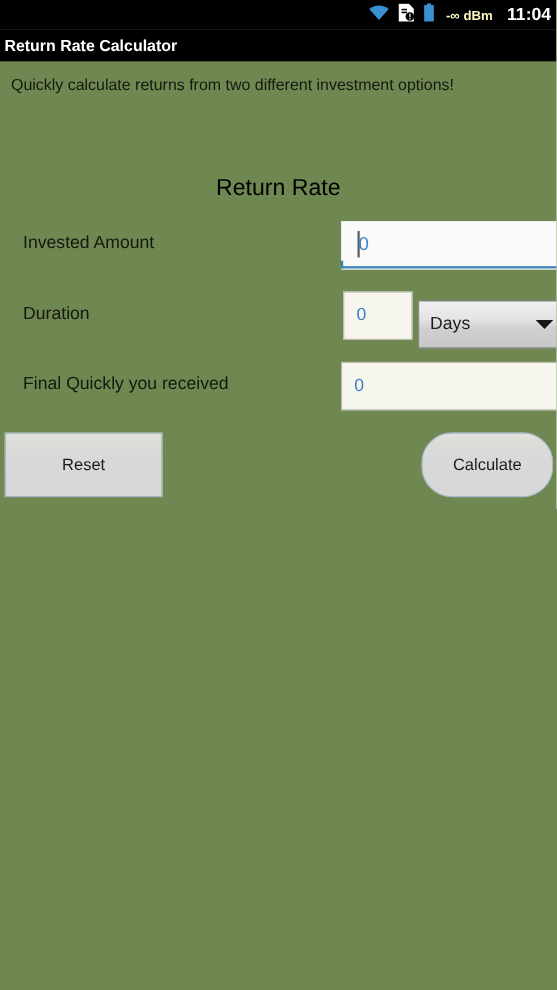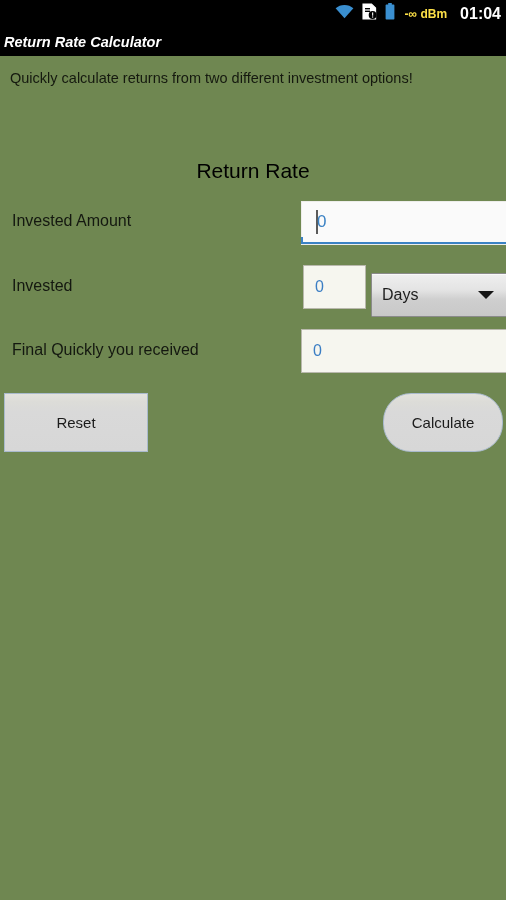--- a/index.html
+++ b/index.html
@@ -38,7 +38,7 @@
   .icon-sim  { display: block; }
   .icon-batt { display: block; }
   .dbm {
-    color: #fde047;
+    color: #fef9c3;
     font-size: 12px;
     font-weight: bold;
     letter-spacing: 0px;

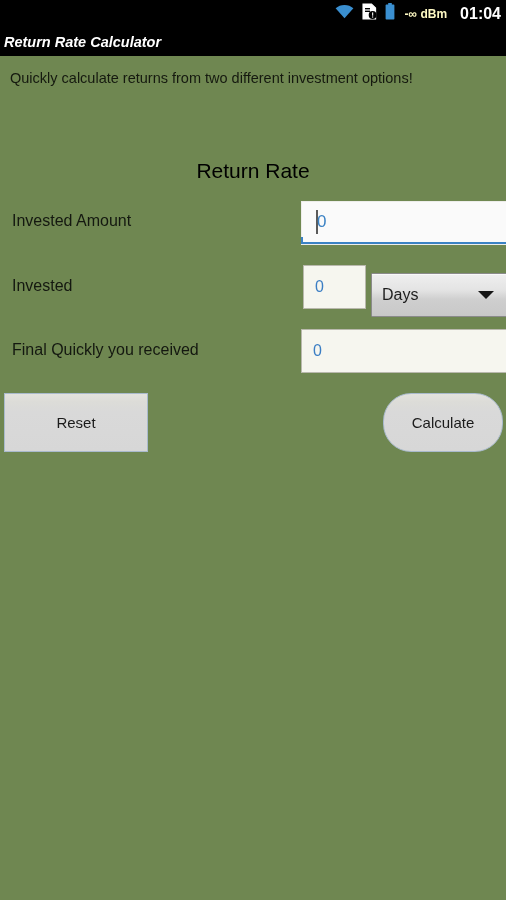--- a/index.html
+++ b/index.html
@@ -293,7 +293,7 @@
       </span>
 
       <span class="dbm">-∞ dBm</span>
-      <span class="clock">01:04</span>
+      <span class="clock">11:04</span>
     </div>
   </div>
 

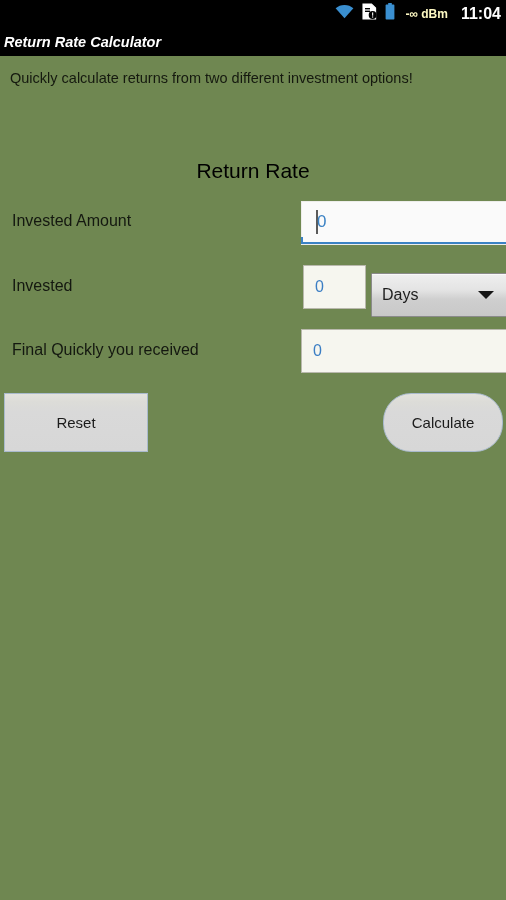--- a/index.html
+++ b/index.html
@@ -66,7 +66,6 @@
     color: #ffffff;
     font-size: 14.5px;
     font-weight: bold;
-    font-style: italic;
   }
 
   

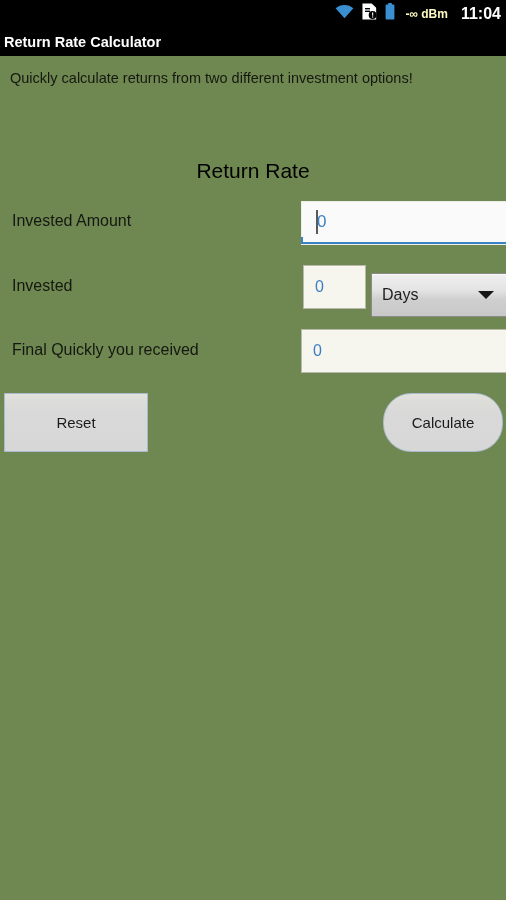--- a/index.html
+++ b/index.html
@@ -95,7 +95,7 @@
 
   .row {
     position: absolute;
-    left: 4px;
+    left: 13px;
     right: 0;
     display: flex;
     align-items: center;

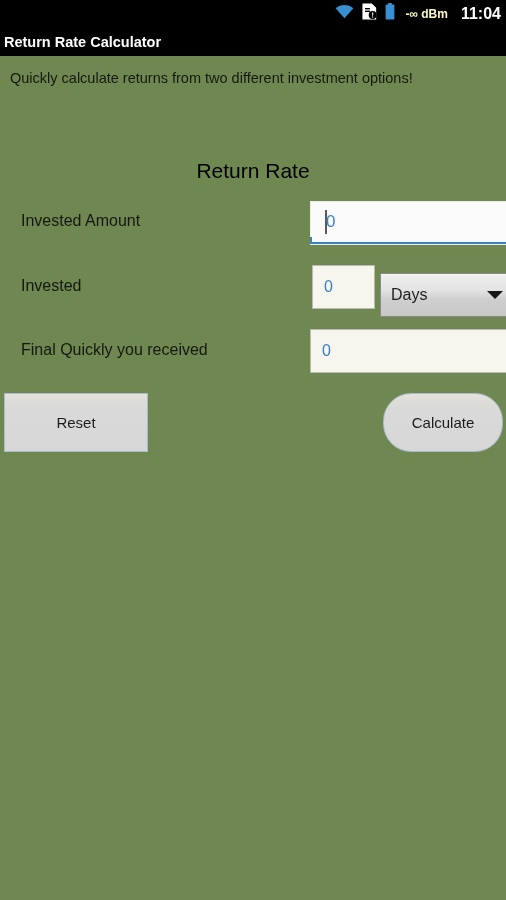--- a/index.html
+++ b/index.html
@@ -320,7 +320,7 @@
     </div>
 
     <div class="row row-duration">
-      <span class="row-label">Invested</span>
+      <span class="row-label">Duration</span>
       <div class="field field-duration">
         <span>0</span>
       </div>

